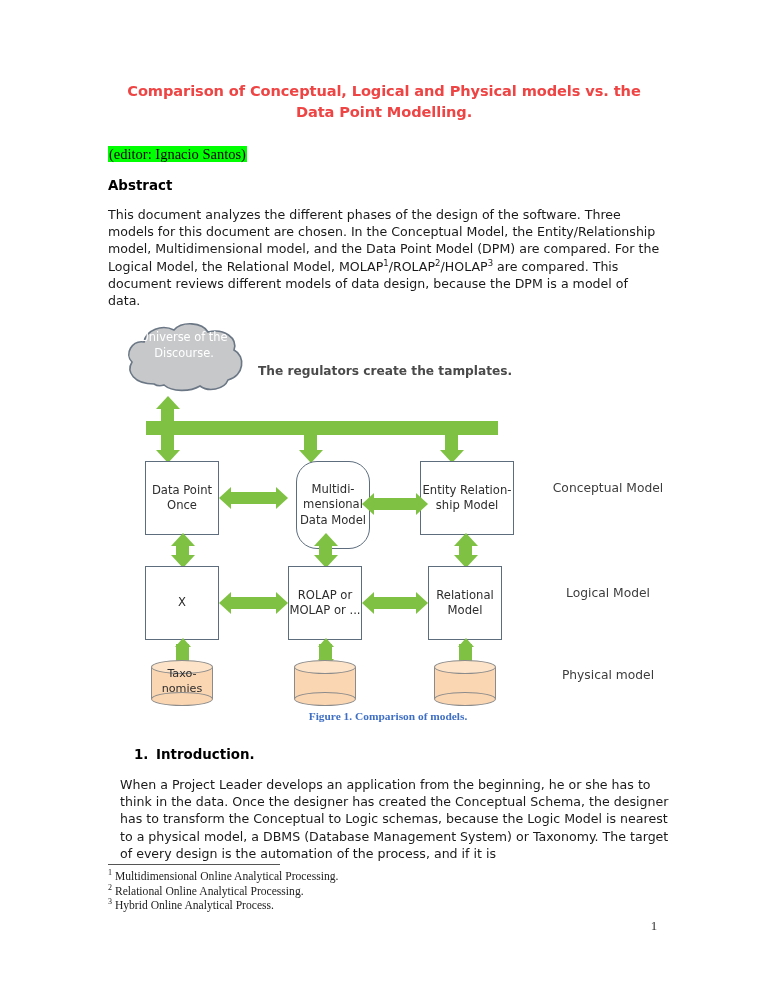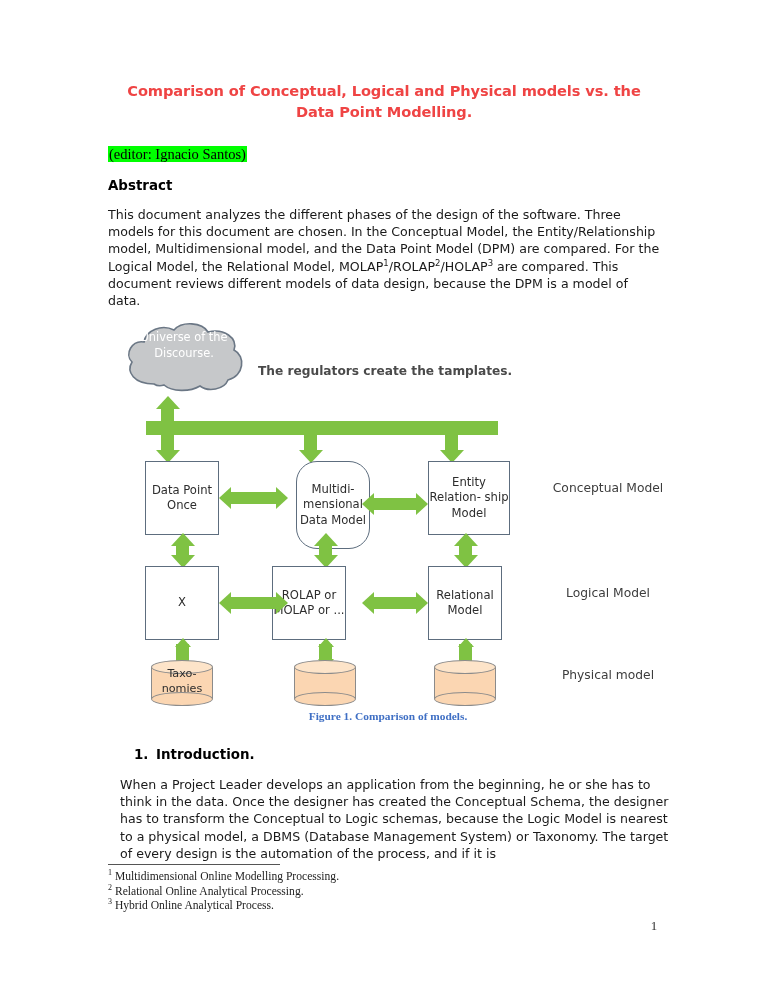--- a/index.html
+++ b/index.html
@@ -253,7 +253,7 @@
       <span>Multidi- mensional Data Model</span>
     </div>
 
-    <div class="nbox" style="left:320px;top:139px;width:82px;height:74px;">
+    <div class="nbox" style="left:312px;top:139px;width:94px;height:74px;">
       <span>Entity Relation- ship Model</span>
     </div>
 

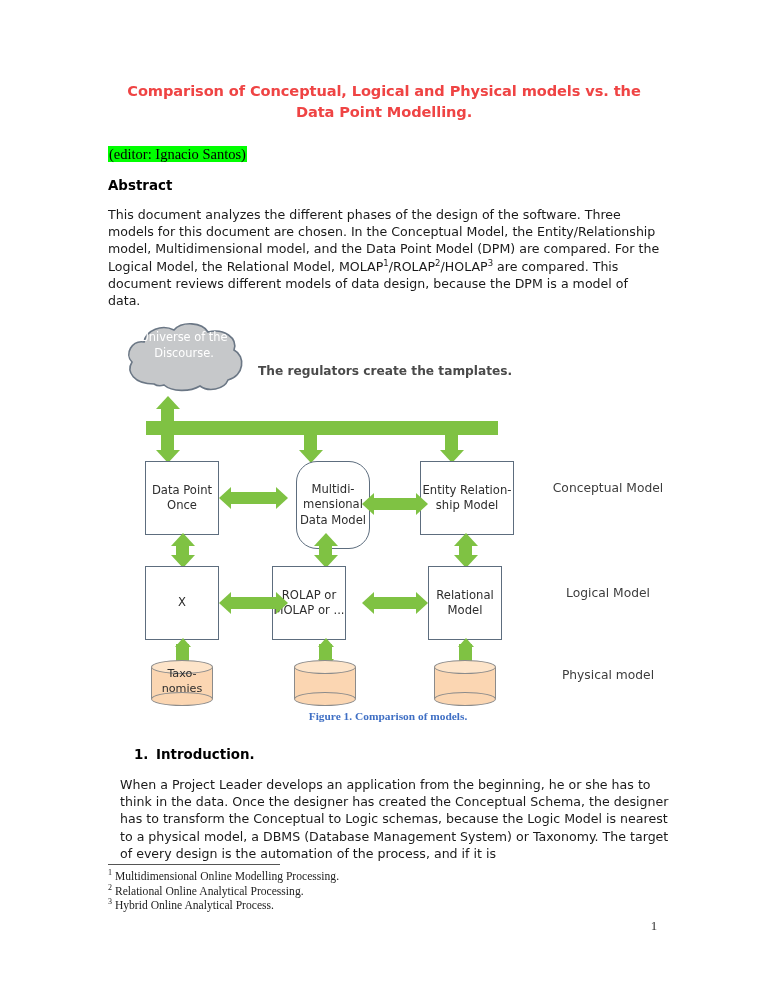--- a/index.html
+++ b/index.html
@@ -281,7 +281,7 @@
       <span>X</span>
     </div>
 
-    <div class="nbox" style="left:164px;top:244px;width:74px;height:74px;">
+    <div class="nbox" style="left:180px;top:244px;width:74px;height:74px;">
       <span>ROLAP or MOLAP or ...</span>
     </div>
 

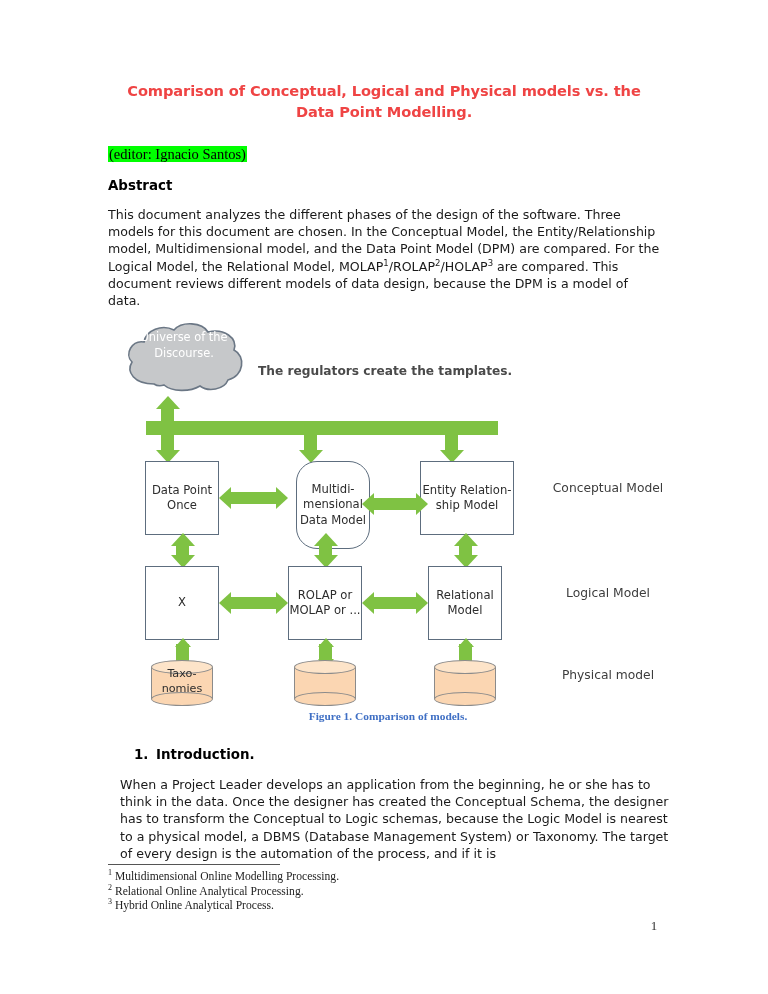--- a/index.html
+++ b/index.html
@@ -351,7 +351,7 @@
   <div class="fn-rule"></div>
 
   <div class="footnotes">
-    <div><sup>1</sup><span> Multidimensional Online Modelling Processing.</span></div>
+    <div><sup>1</sup><span> Multidimensional Online Analytical Processing.</span></div>
     <div><sup>2</sup><span> Relational Online Analytical Processing.</span></div>
     <div><sup>3</sup><span> Hybrid Online Analytical Process.</span></div>
   </div>

